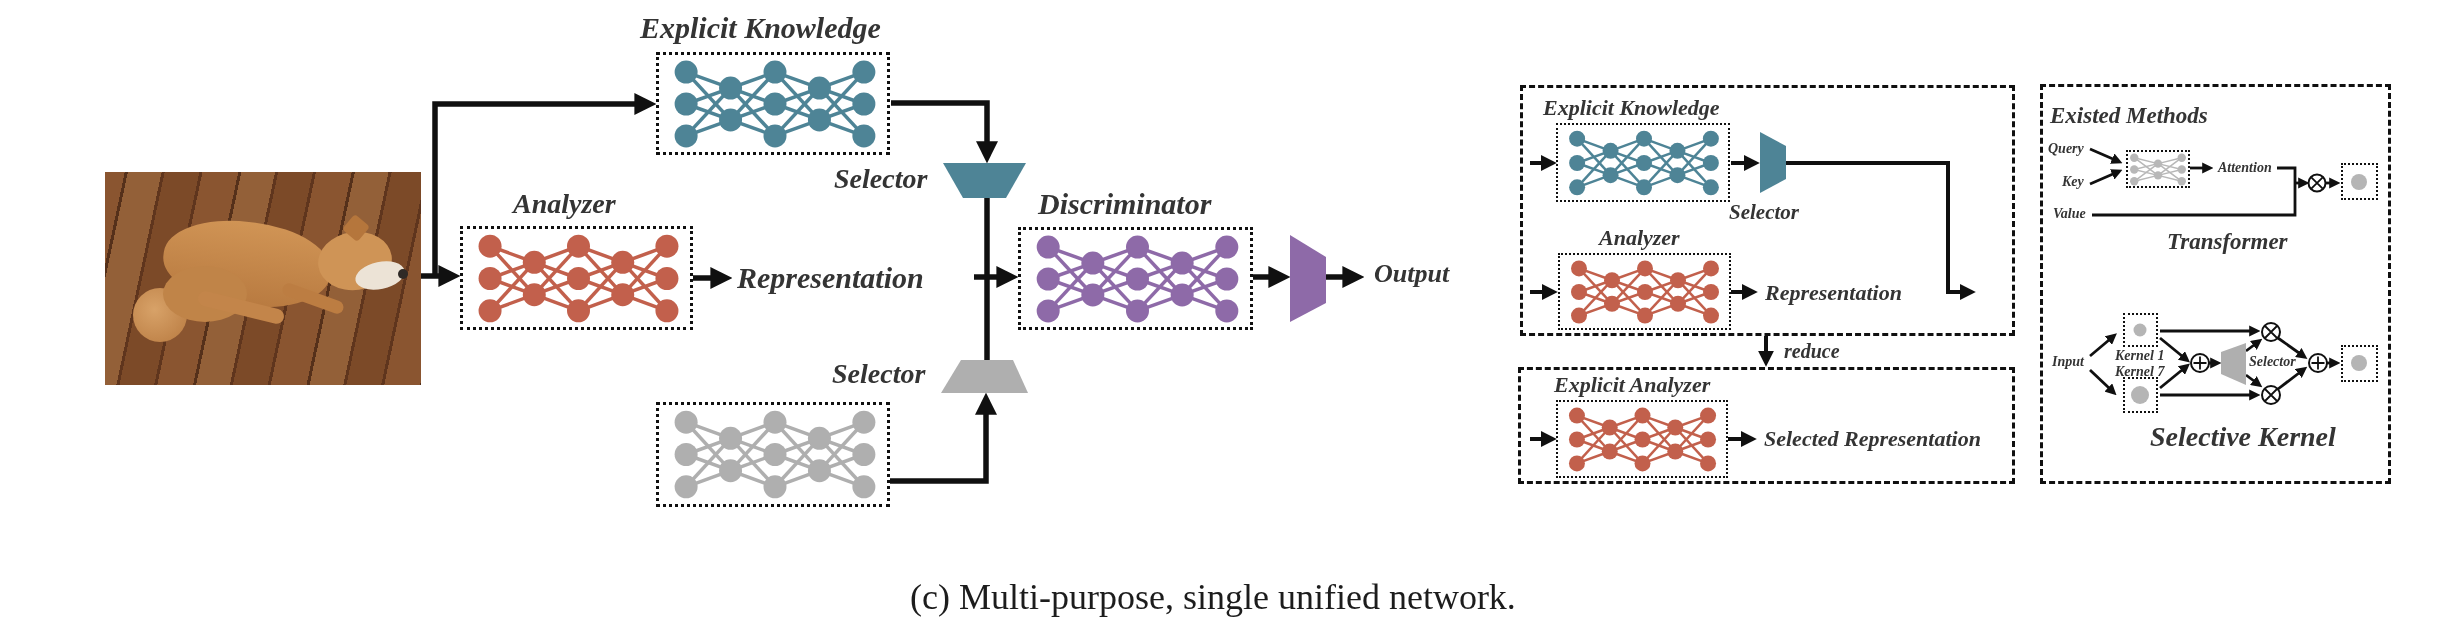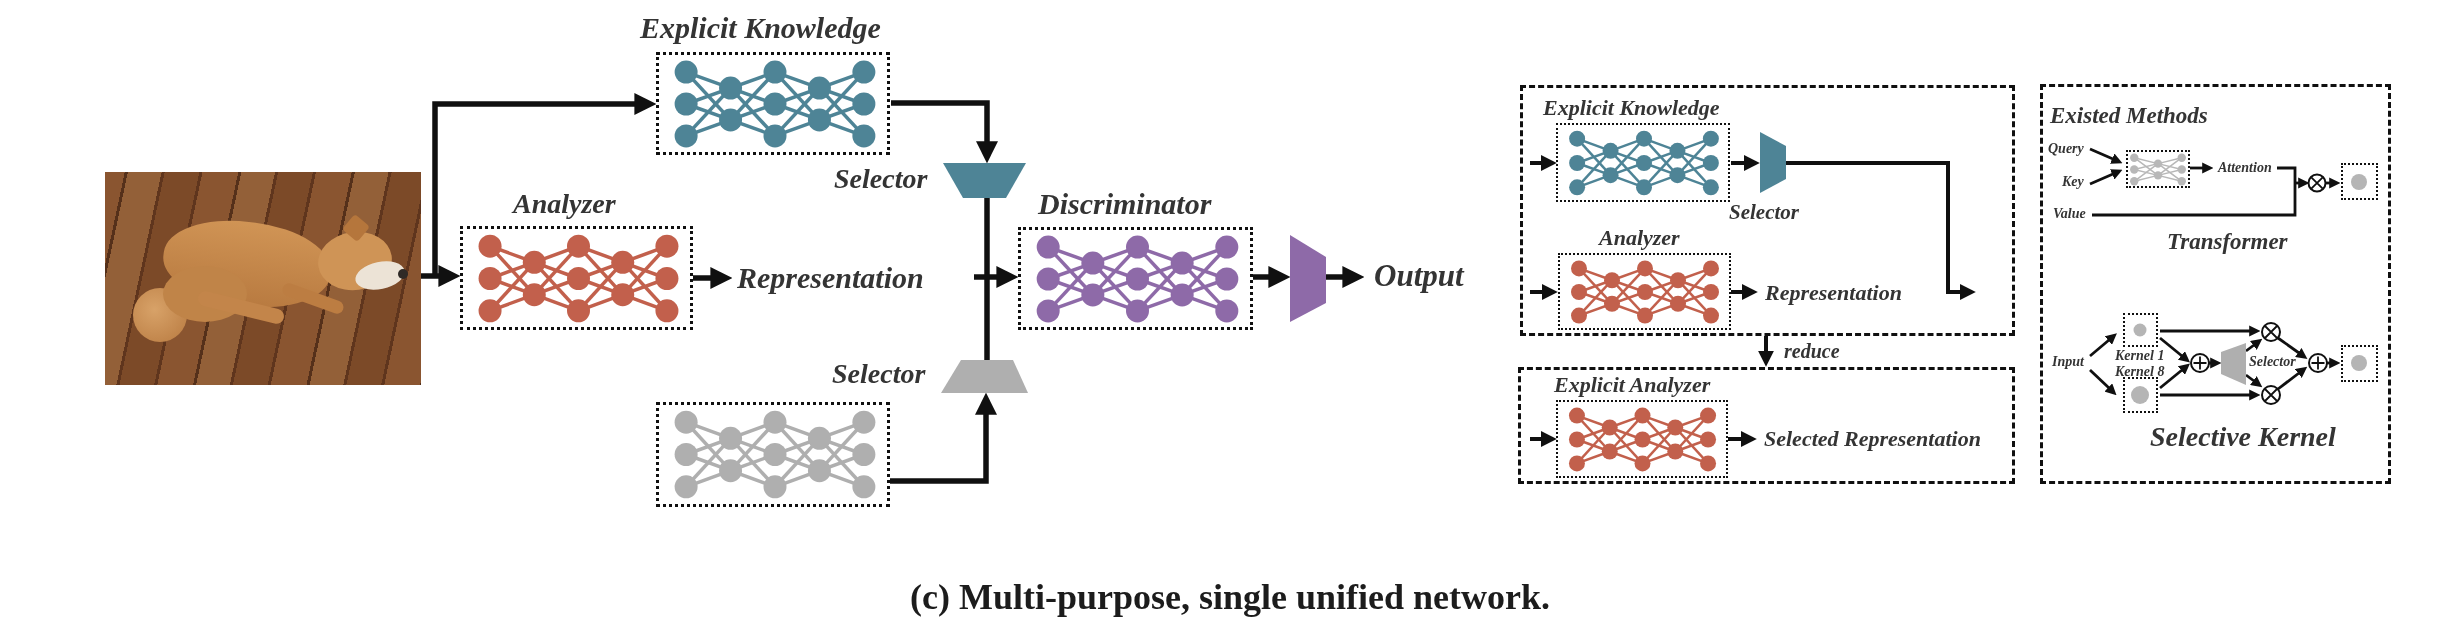--- a/index.html
+++ b/index.html
@@ -439,7 +439,7 @@
   <div class="lbl lbl-mid" style="left:806px;top:164px;">Selector</div>
   <div class="lbl lbl-main" style="left:709px;top:262px;">Representation</div>
   <div class="lbl lbl-main" style="left:1010px;top:188px;">Discriminator</div>
-  <div class="lbl" style="left:1346px;top:260px;font-size:31px;">Output</div>
+  <div class="lbl" style="left:1346px;top:260px;font-size:26px;">Output</div>
   <div class="lbl lbl-mid" style="left:804px;top:359px;">Selector</div>
 
   <div class="lbl lbl-sm" style="left:1515px;top:96px;">Explicit Knowledge</div>

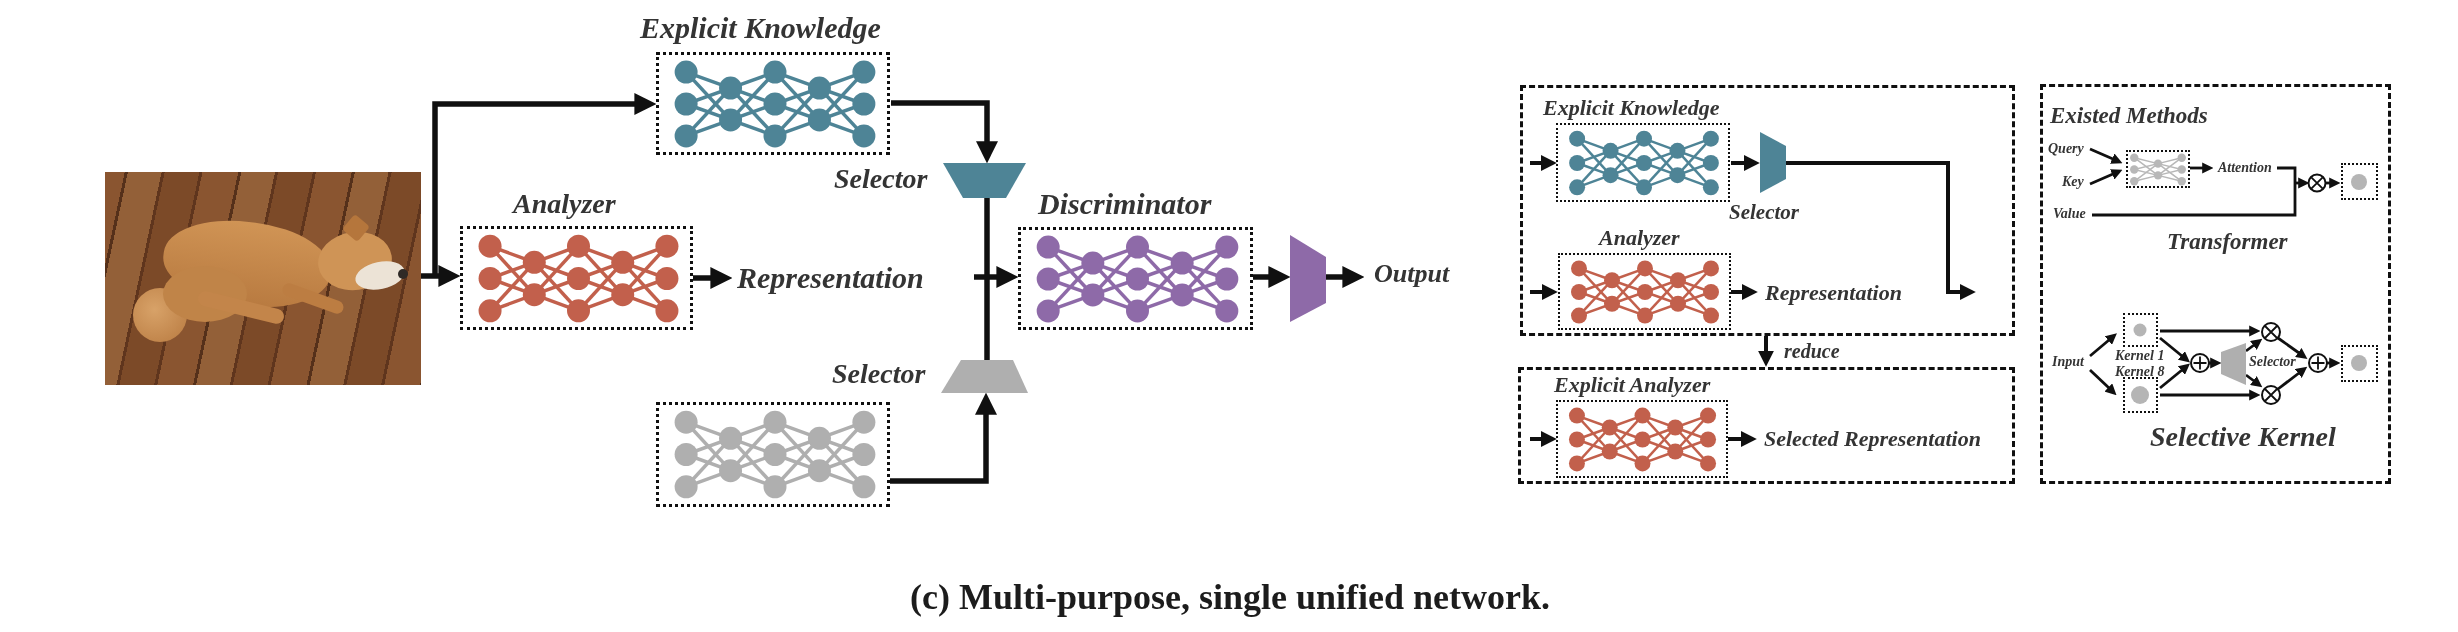--- a/index.html
+++ b/index.html
@@ -458,7 +458,7 @@
   <div class="lbl" style="left:2139px;top:230px;font-size:23px;text-align:center;">Transformer</div>
   <div class="lbl lbl-xs" style="left:2024px;top:355px;">Input</div>
   <div class="lbl lbl-xs" style="left:2087px;top:349px;">Kernel 1</div>
-  <div class="lbl lbl-xs" style="left:2087px;top:365px;">Kernel 8</div>
+  <div class="lbl lbl-xs" style="left:2087px;top:365px;">Kernel 7</div>
   <div class="lbl lbl-xs" style="left:2221px;top:355px;">Selector</div>
   <div class="lbl" style="left:2122px;top:422px;font-size:28px;">Selective Kernel</div>
 

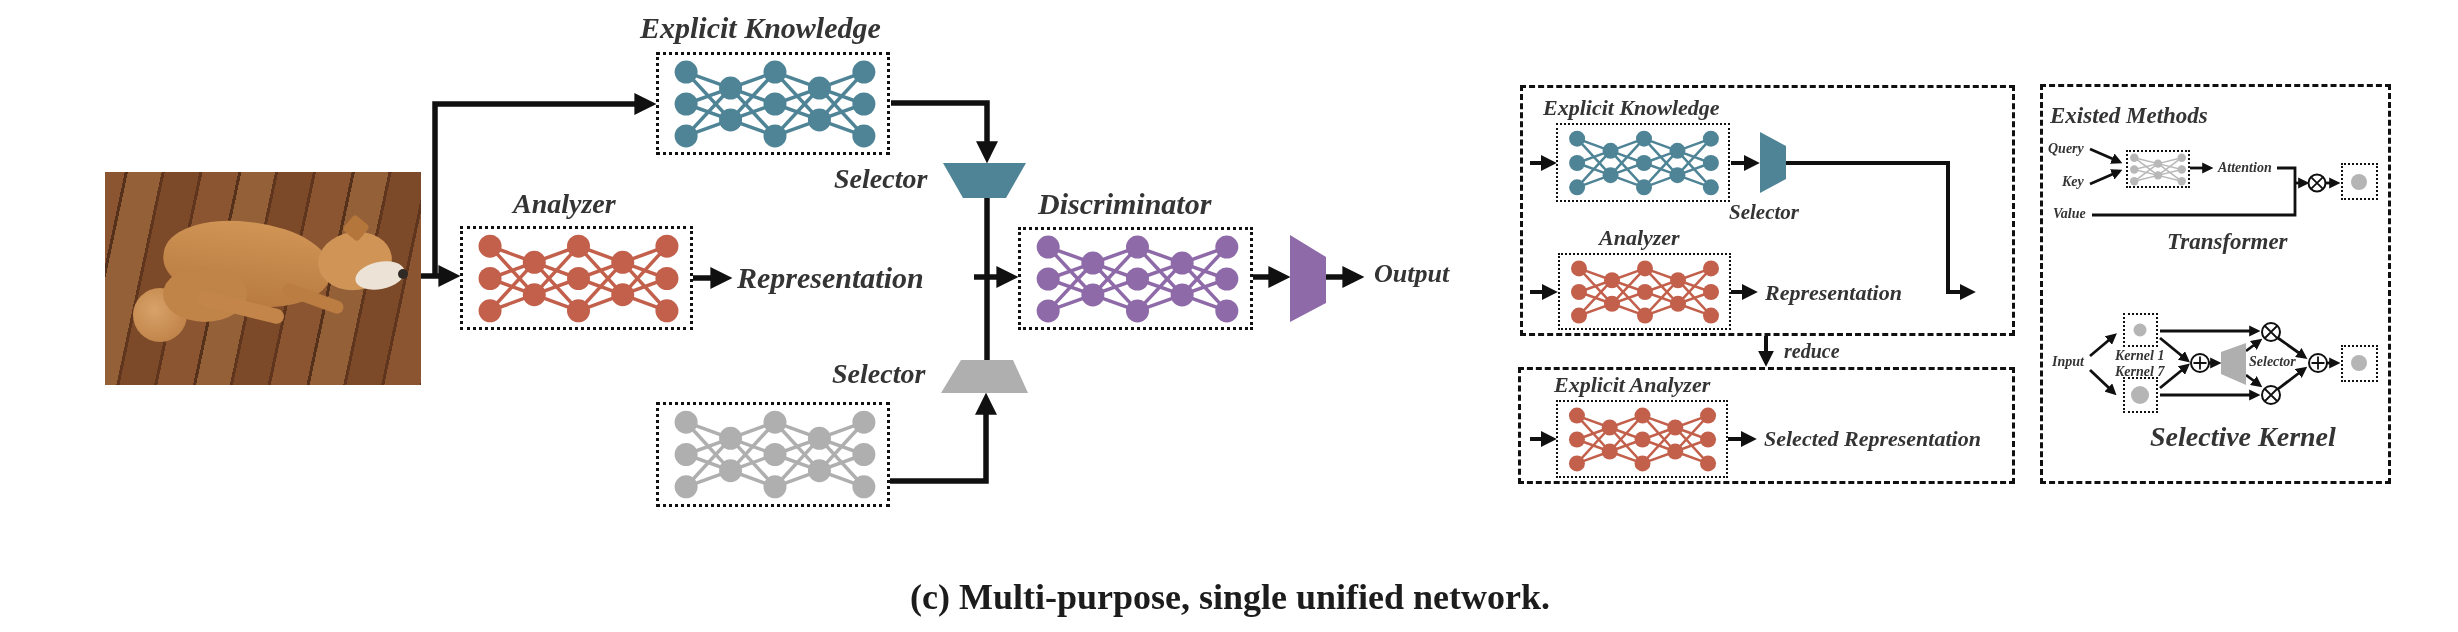--- a/index.html
+++ b/index.html
@@ -17,7 +17,7 @@
   .dotbox{position:absolute;border:3px dotted #101010;background:transparent;box-sizing:border-box;}
   .dotbox-sm{position:absolute;border:2.5px dotted #101010;background:transparent;box-sizing:border-box;}
   .dashbox{position:absolute;border:3px dashed #101010;background:transparent;box-sizing:border-box;}
-  .caption{position:absolute;font-size:36px;color:#1c1c1c;font-style:normal;font-weight:bold;white-space:nowrap;}
+  .caption{position:absolute;font-size:36px;color:#1c1c1c;font-style:normal;font-weight:normal;white-space:nowrap;}
   .fill-teal{fill:var(--c-teal);}
   .fill-gray{fill:var(--c-gray);}
   .fill-purple{fill:var(--c-purple);}

